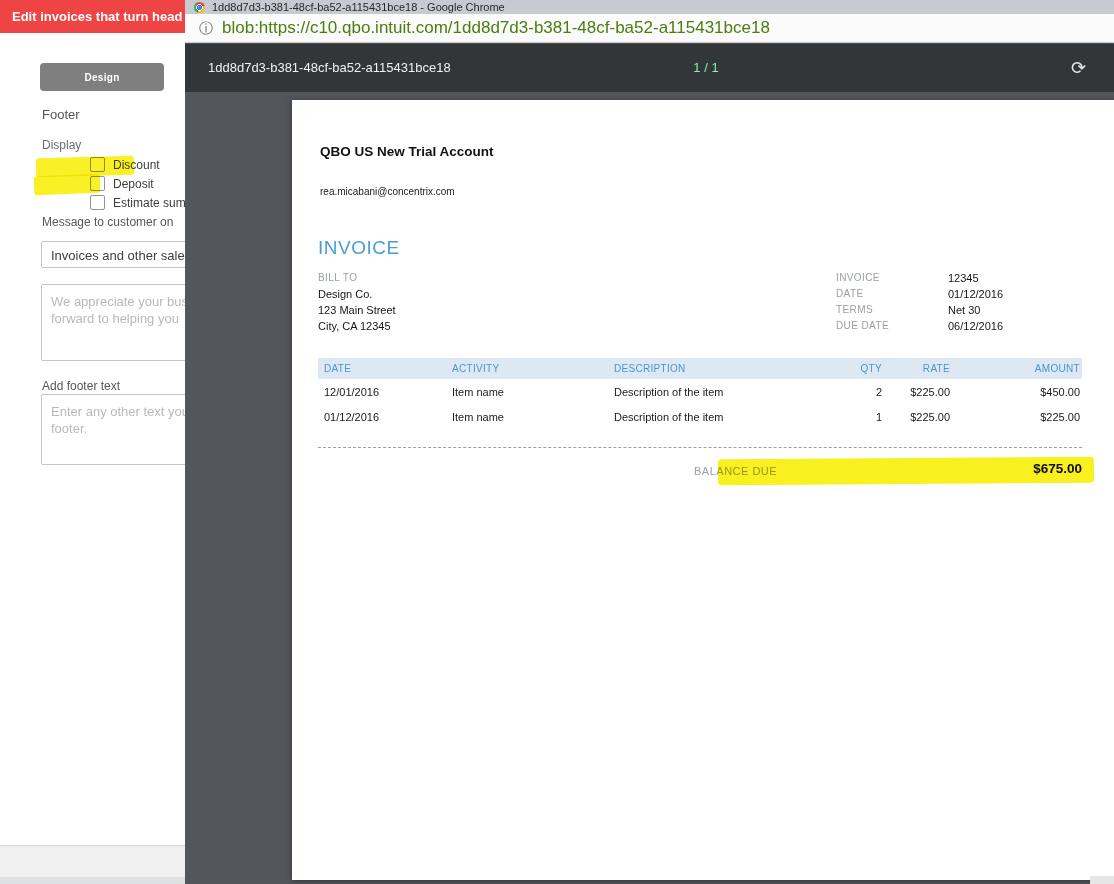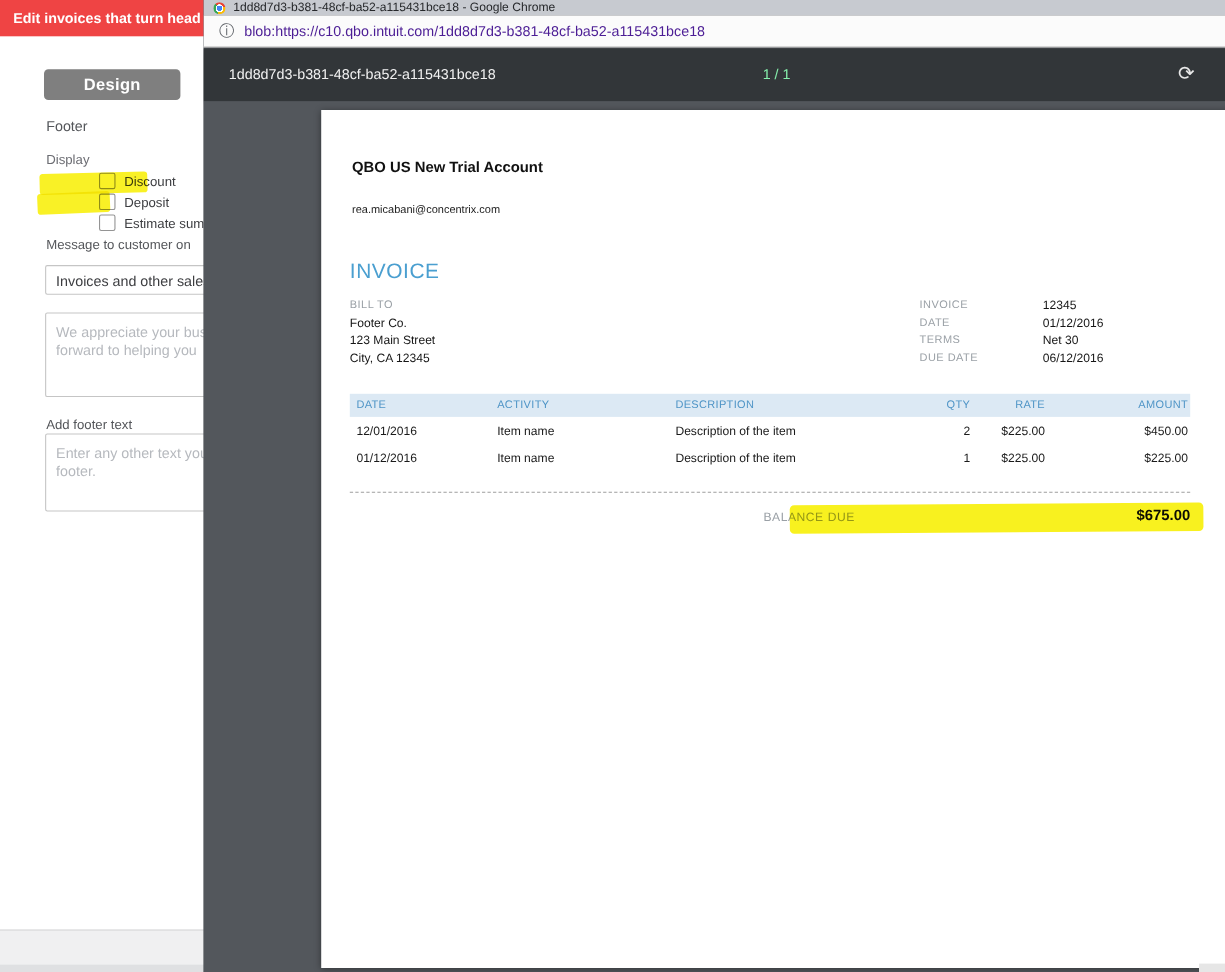--- a/index.html
+++ b/index.html
@@ -46,7 +46,7 @@
   .url-bar{position:absolute;left:0;top:14px;width:100%;height:29px;background:#fbfbfb;border-bottom:1px solid #cfcfcf;
     display:flex;align-items:center;box-sizing:border-box;cursor:text;}
   .info-icon{font-size:14px;color:#5f6368;margin:0 9px 0 14px;line-height:1;}
-  .url-text{font-size:13px;color:#4c1d95;white-space:nowrap;}
+  .url-text{font-size:17px;color:#4d7c0f;white-space:nowrap;}
 
   .pdf-toolbar{position:absolute;left:0;top:44px;width:100%;height:48px;background:#323639;box-shadow:0 2px 5px rgba(0,0,0,.35);}
   .pdf-doc-title{position:absolute;left:23px;top:0;height:48px;line-height:48px;font-size:13px;color:#f1f1f1;white-space:nowrap;}

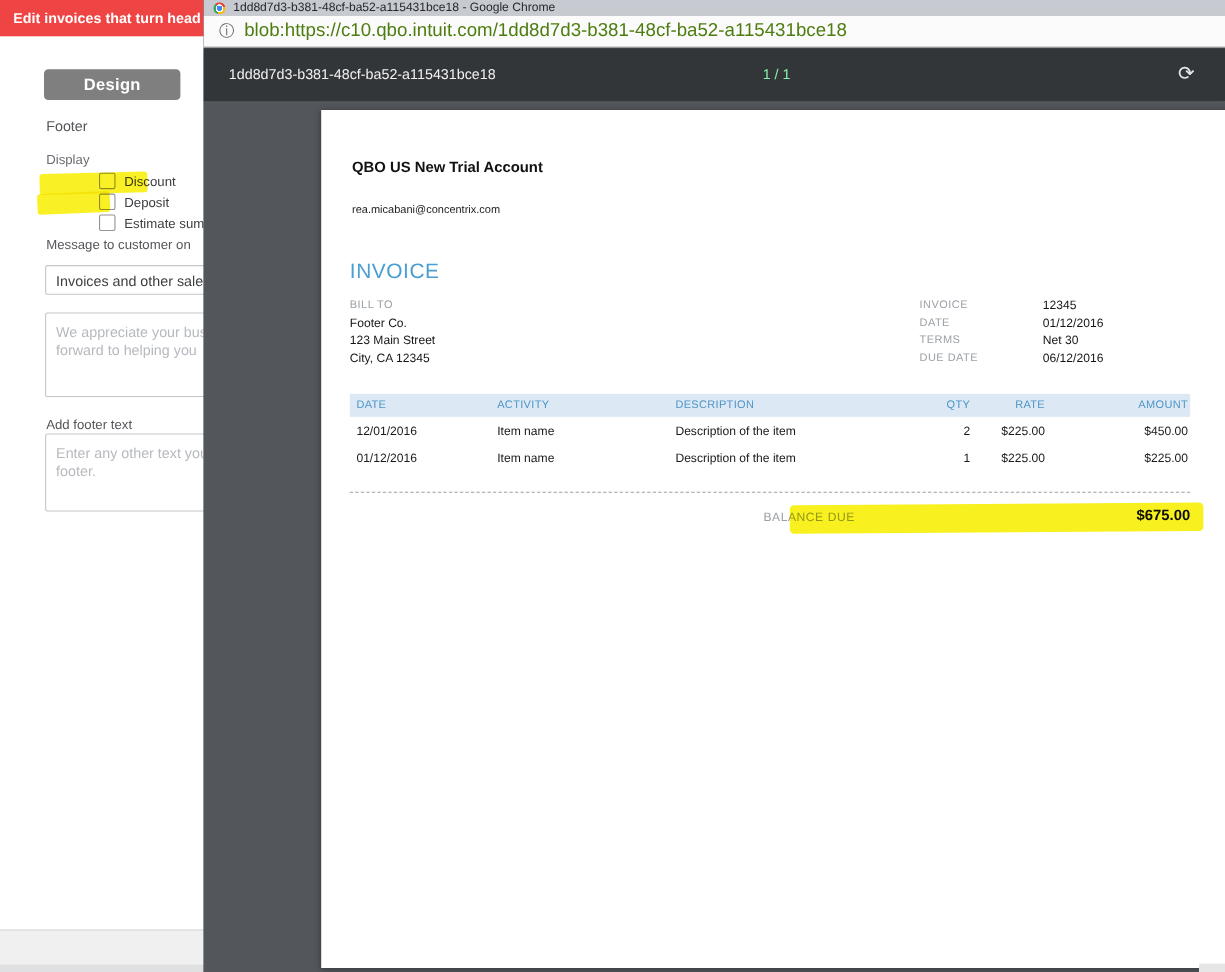--- a/index.html
+++ b/index.html
@@ -11,7 +11,7 @@
   .qbo-header{position:absolute;left:0;top:0;width:250px;height:33px;background:#ef4444;color:#fff;
     font-size:13px;font-weight:bold;line-height:33px;padding-left:12px;box-sizing:border-box;white-space:nowrap;overflow:hidden;}
   .design-tab{position:absolute;left:40px;top:63px;width:124px;height:28px;background:#7f7f7f;border:none;
-    border-radius:4px;color:#fff;font-size:15px;font-weight:bold;letter-spacing:.3px;text-align:center;line-height:28px;
+    border-radius:4px;color:#fff;font-size:10px;font-weight:bold;letter-spacing:.3px;text-align:center;line-height:28px;
     font-family:"Liberation Sans",sans-serif;cursor:pointer;}
   .section-title{position:absolute;left:42px;top:107px;font-size:13px;color:#54565a;}
   .display-label{position:absolute;left:42px;top:138px;font-size:12px;color:#6b6c72;}

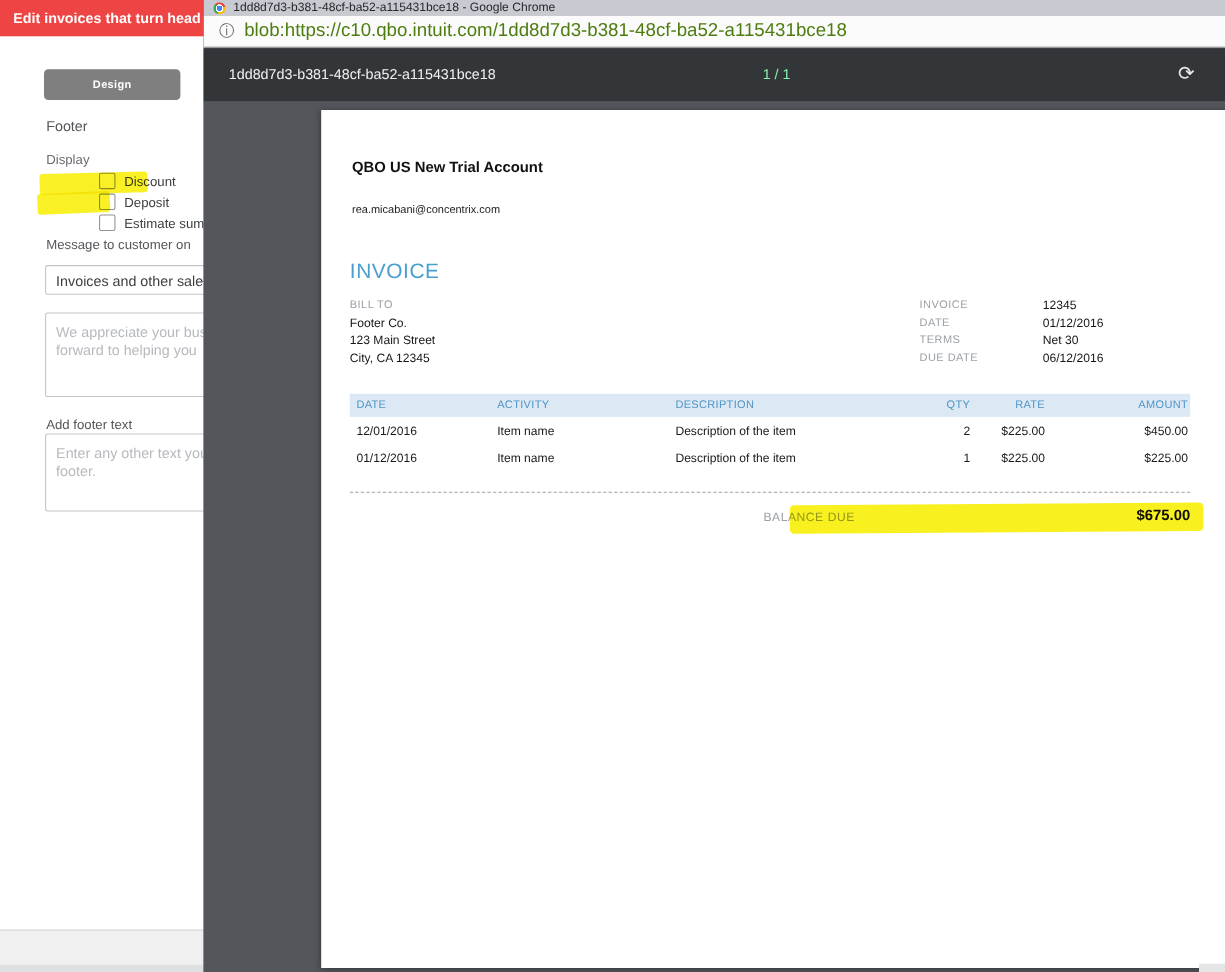--- a/index.html
+++ b/index.html
@@ -152,7 +152,7 @@
 
         <div class="inv-billto">
           <div class="cap">BILL TO</div>
-          <div>Footer Co.</div>
+          <div>Design Co.</div>
           <div>123 Main Street</div>
           <div>City, CA 12345</div>
         </div>

